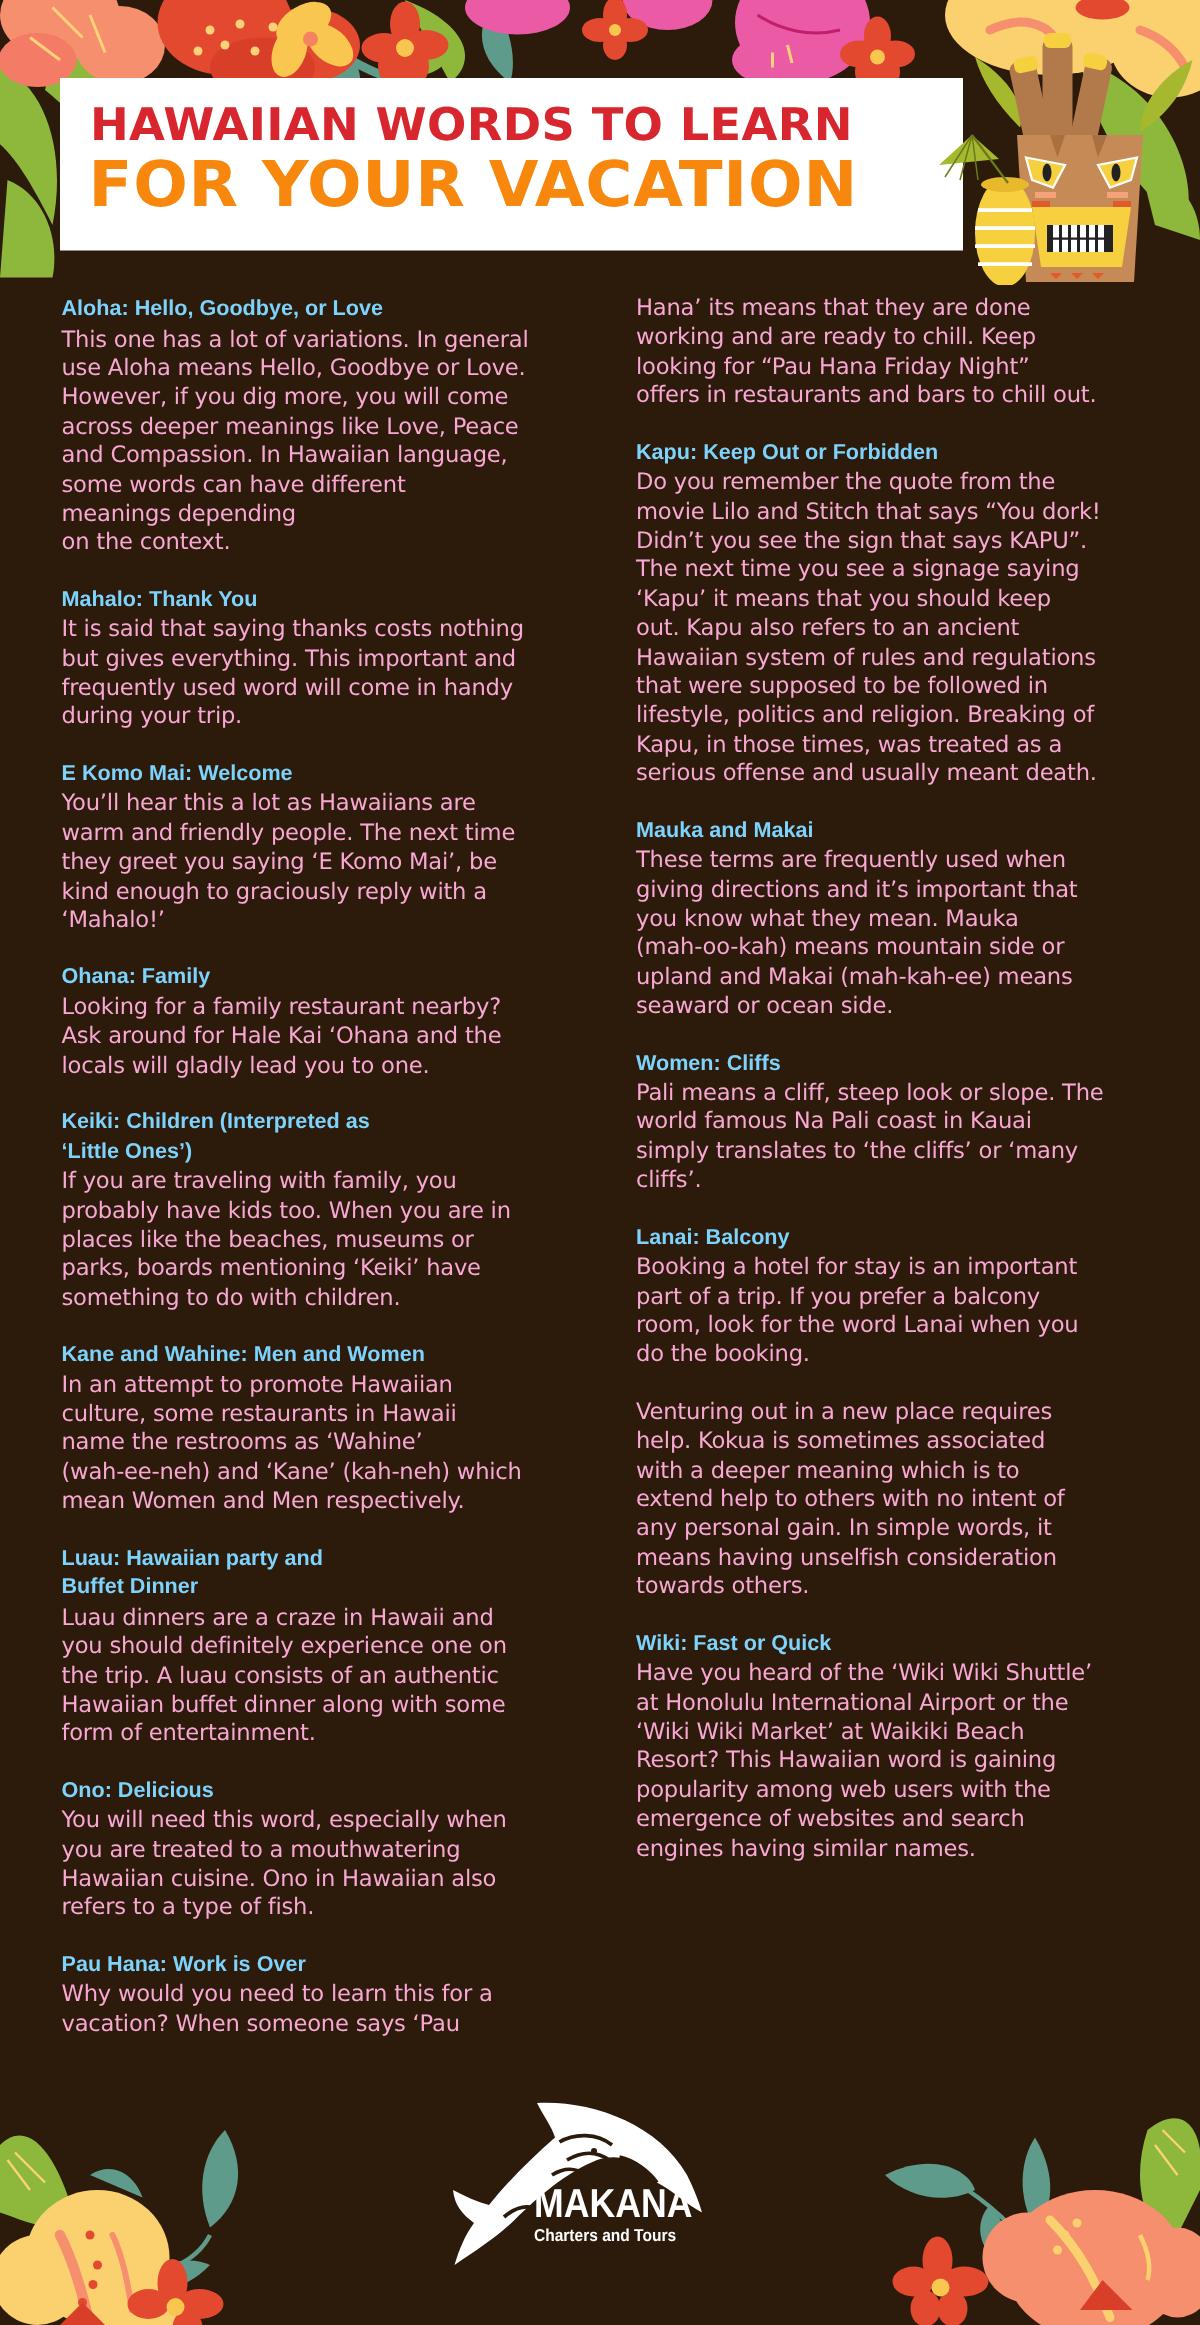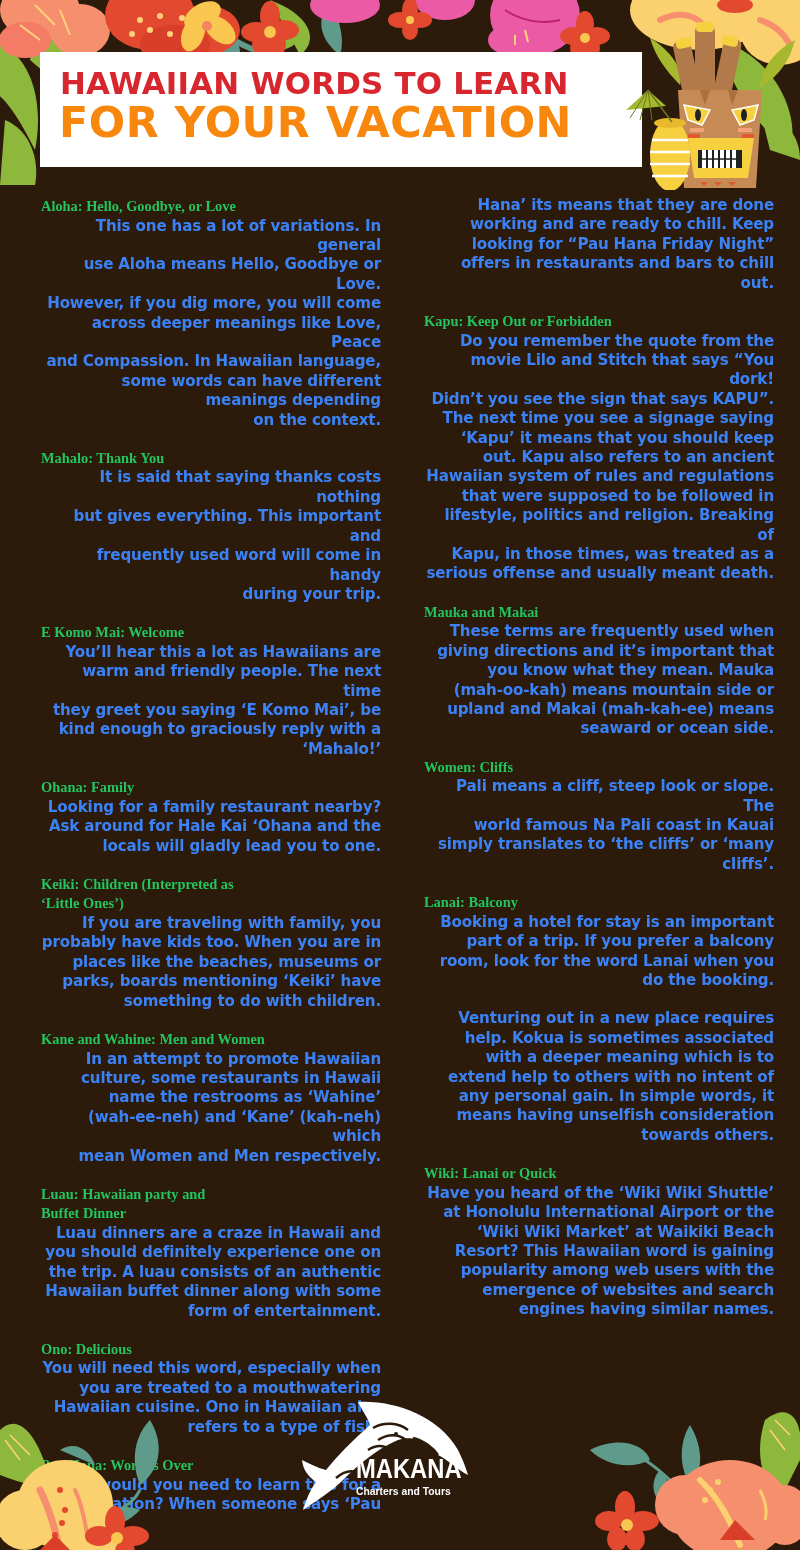--- a/index.html
+++ b/index.html
@@ -33,8 +33,8 @@
   .col.right { left: 424px; width: 350px; top: 196px; }
   .entry { margin: 0 0 19px 0; }
   .entry h3 {
-    margin: 0; font-family: Liberation Serif, serif; font-weight: bold;
-    font-size: 14.4px; line-height: 19.5px; color: #22c55e; white-space: pre-line;
+    margin: 0; font-family: Liberation Sans, sans-serif; font-weight: bold;
+    font-size: 14.4px; line-height: 19.5px; color: #7dd3fc; white-space: pre-line;
   }
   .entry p {
     margin: 0; font-family: "DejaVu Sans", sans-serif; font-weight: bold;

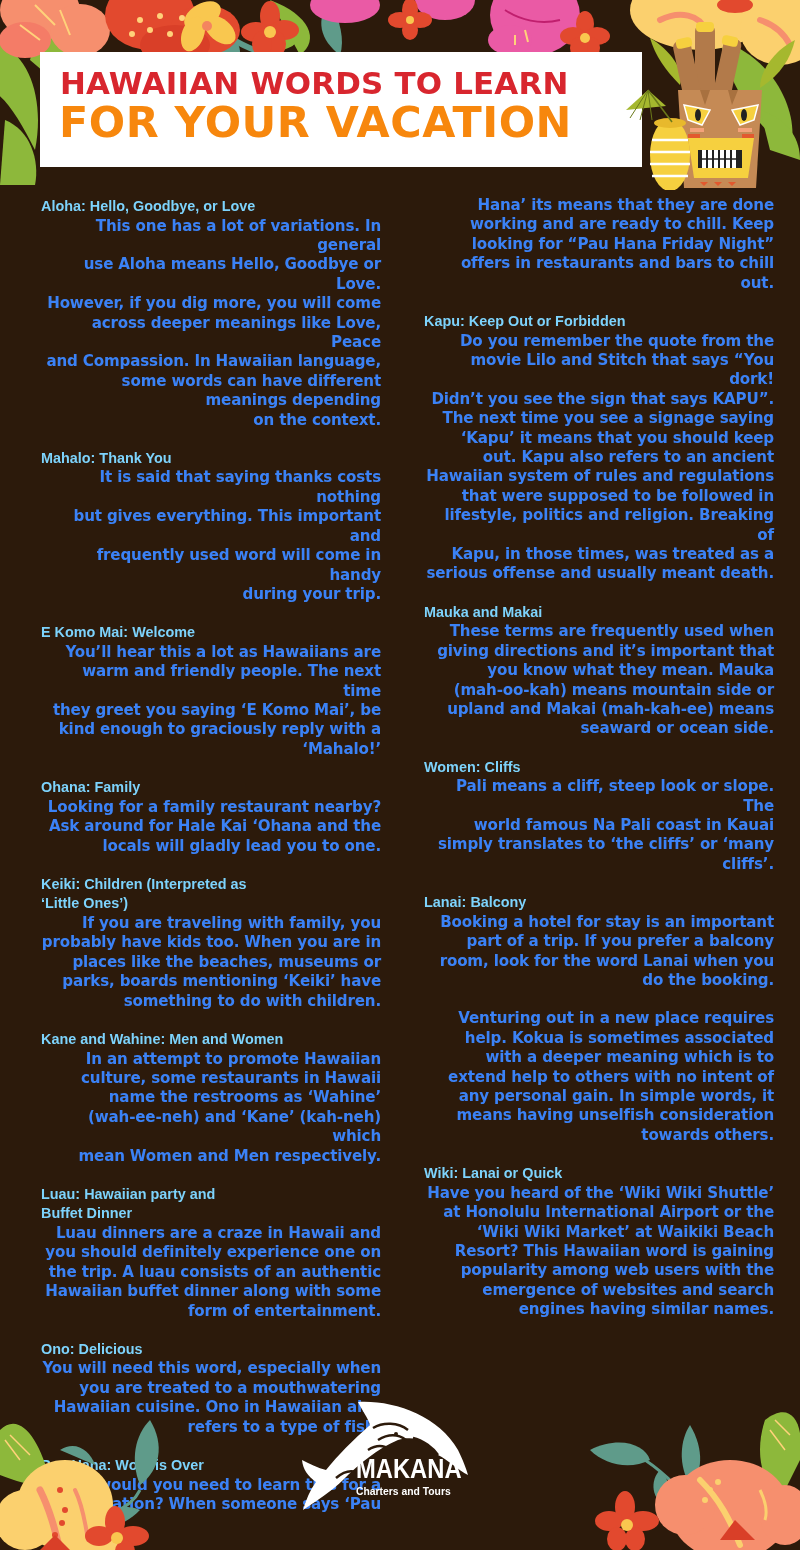--- a/index.html
+++ b/index.html
@@ -37,10 +37,9 @@
     font-size: 14.4px; line-height: 19.5px; color: #7dd3fc; white-space: pre-line;
   }
   .entry p {
-    margin: 0; font-family: "DejaVu Sans", sans-serif; font-weight: bold;
-    font-size: 15.1px; line-height: 19.4px; color: #3b82f6; white-space: pre-line;
+    margin: 0; font-family: "DejaVu Sans", sans-serif; font-weight: normal;
+    font-size: 15.1px; line-height: 19.4px; color: #f9a8d4; white-space: pre-line;
     letter-spacing: -0.15px;
-    text-align: right;
   }
   .logo {
     position: absolute; left: 298px; top: 1400px; width: 200px; height: 110px;

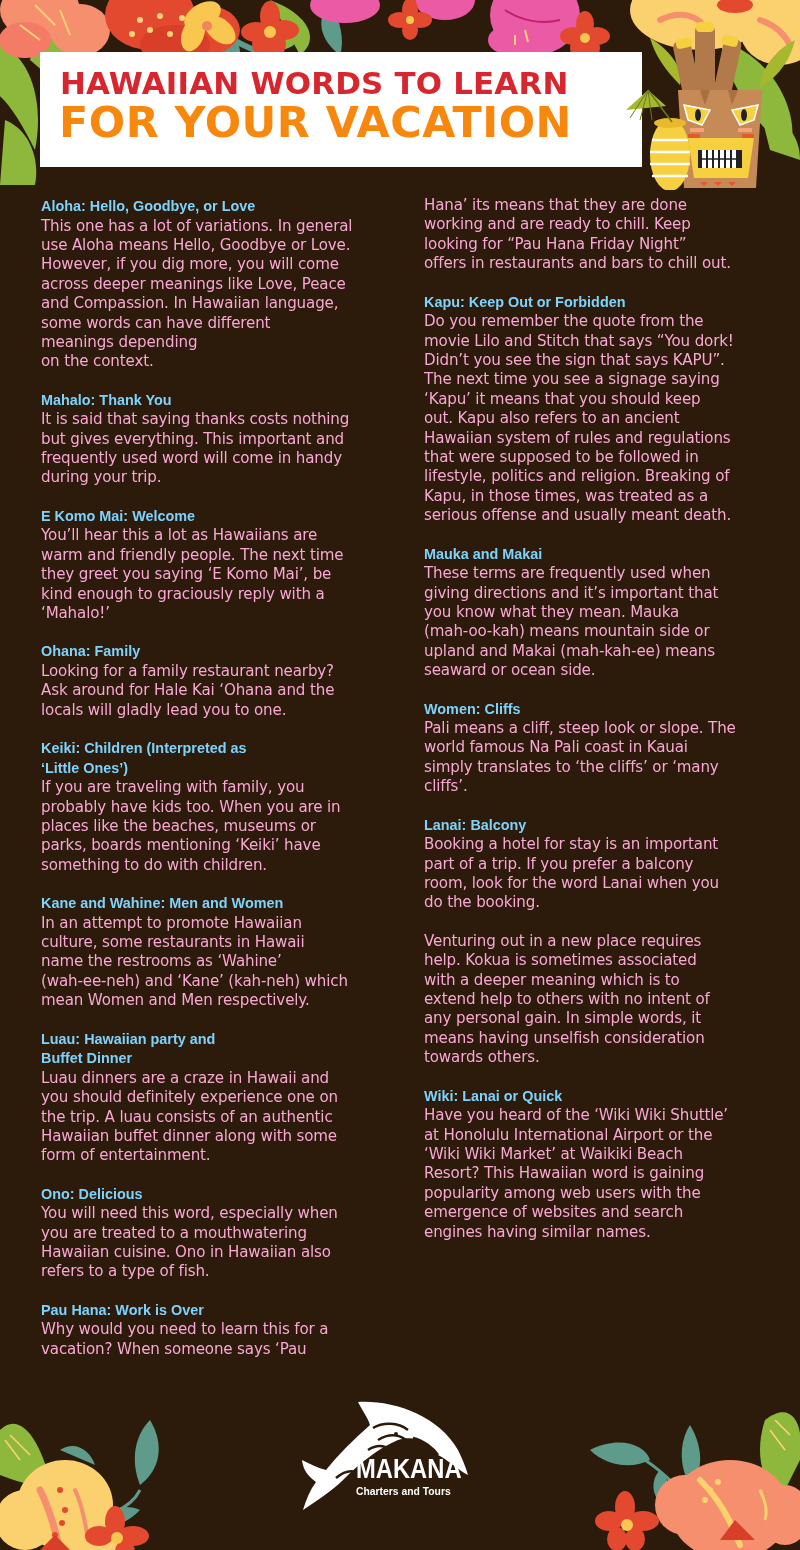--- a/index.html
+++ b/index.html
@@ -314,7 +314,7 @@
 towards others.</p>
   </div>
   <div class="entry">
-    <h3>Wiki: Lanai or Quick</h3>
+    <h3>Wiki: Fast or Quick</h3>
     <p>Have you heard of the ‘Wiki Wiki Shuttle’
 at Honolulu International Airport or the
 ‘Wiki Wiki Market’ at Waikiki Beach

